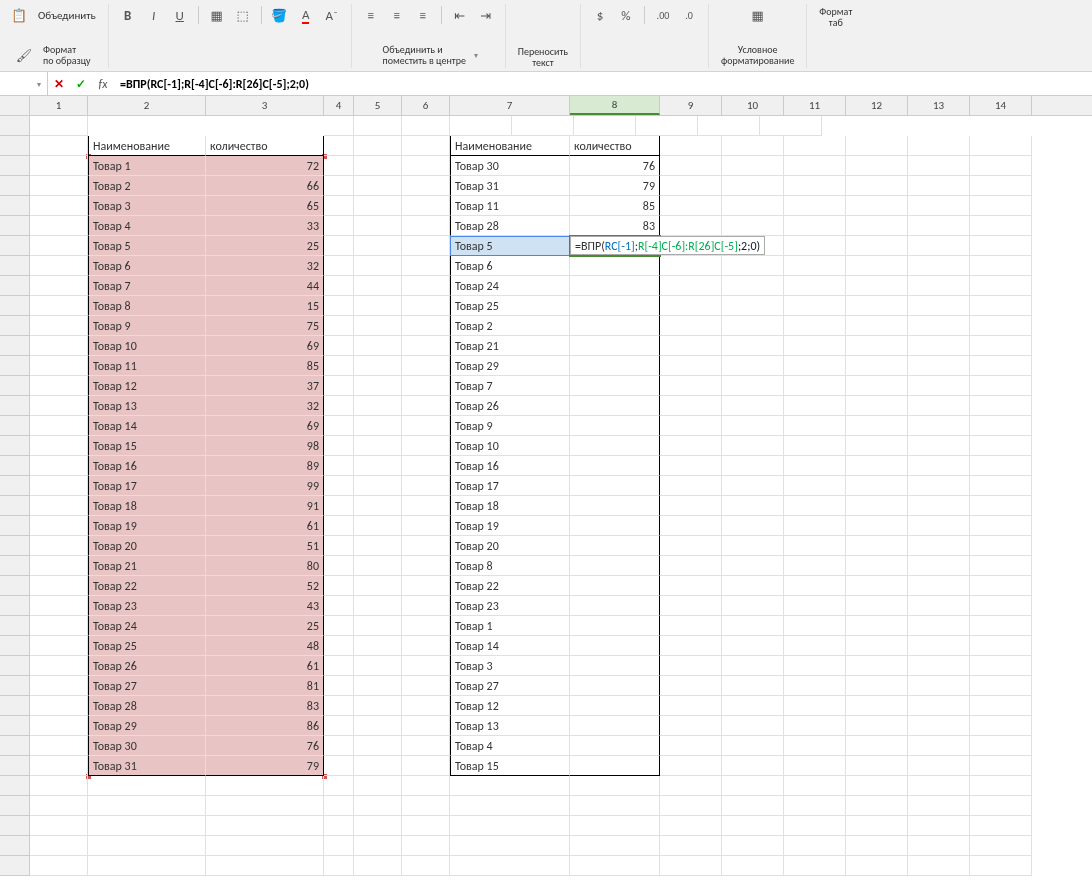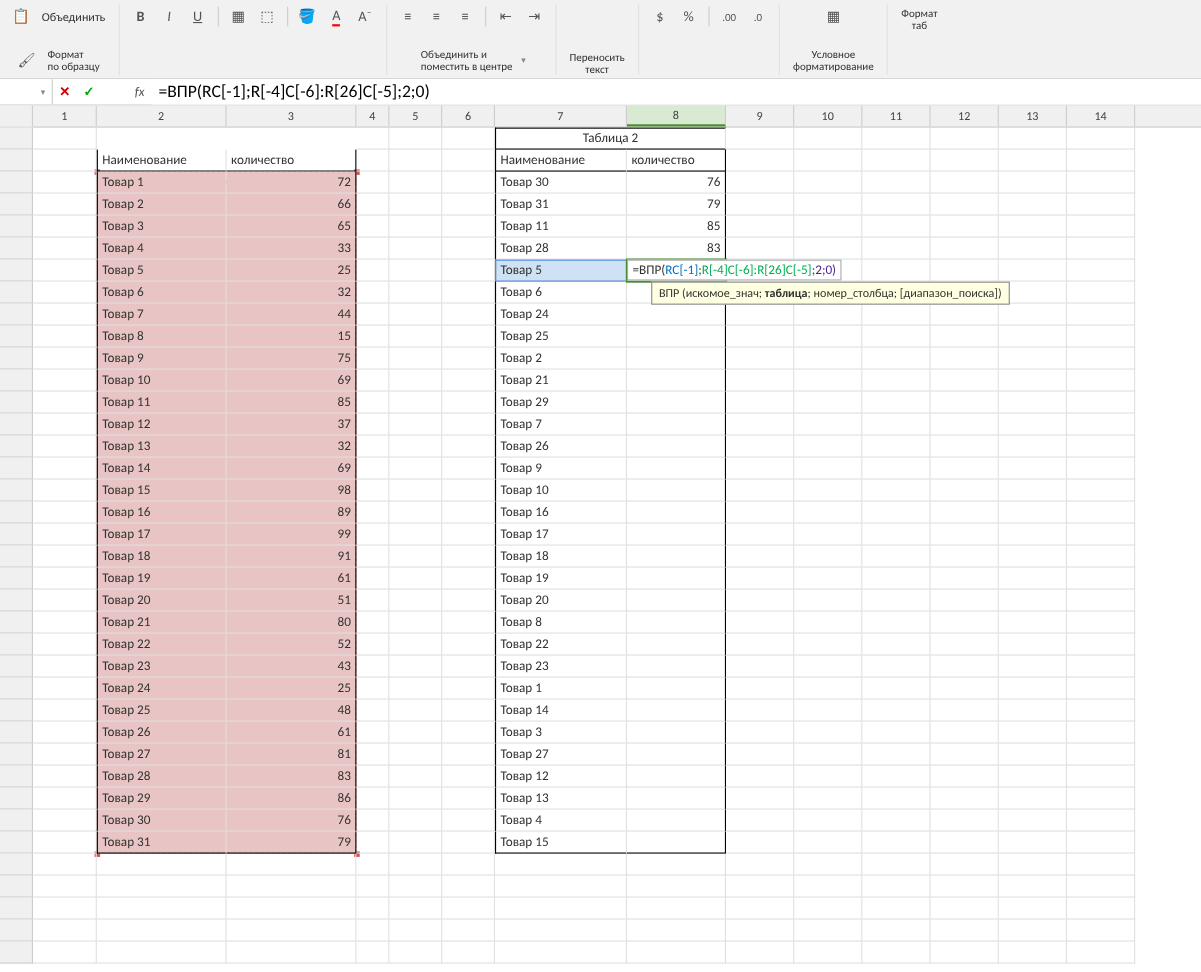--- a/index.html
+++ b/index.html
@@ -21,7 +21,7 @@
   .fb-btn { width: 22px; text-align: center; cursor: pointer; font-size: 12px; }
   .fb-cancel { color: #c00; font-weight: bold; }
   .fb-ok { color: #0a0; font-weight: bold; }
-  .fb-fx { font-style: italic; color: #555; margin-left: 24px; }
+  .fb-fx { font-style: italic; color: #555; }
   .formula-input { flex: 1; padding: 0 6px; font-size: 16px; border: none; outline: none; height: 100%; font-family: Calibri, Arial, sans-serif; }
   
   

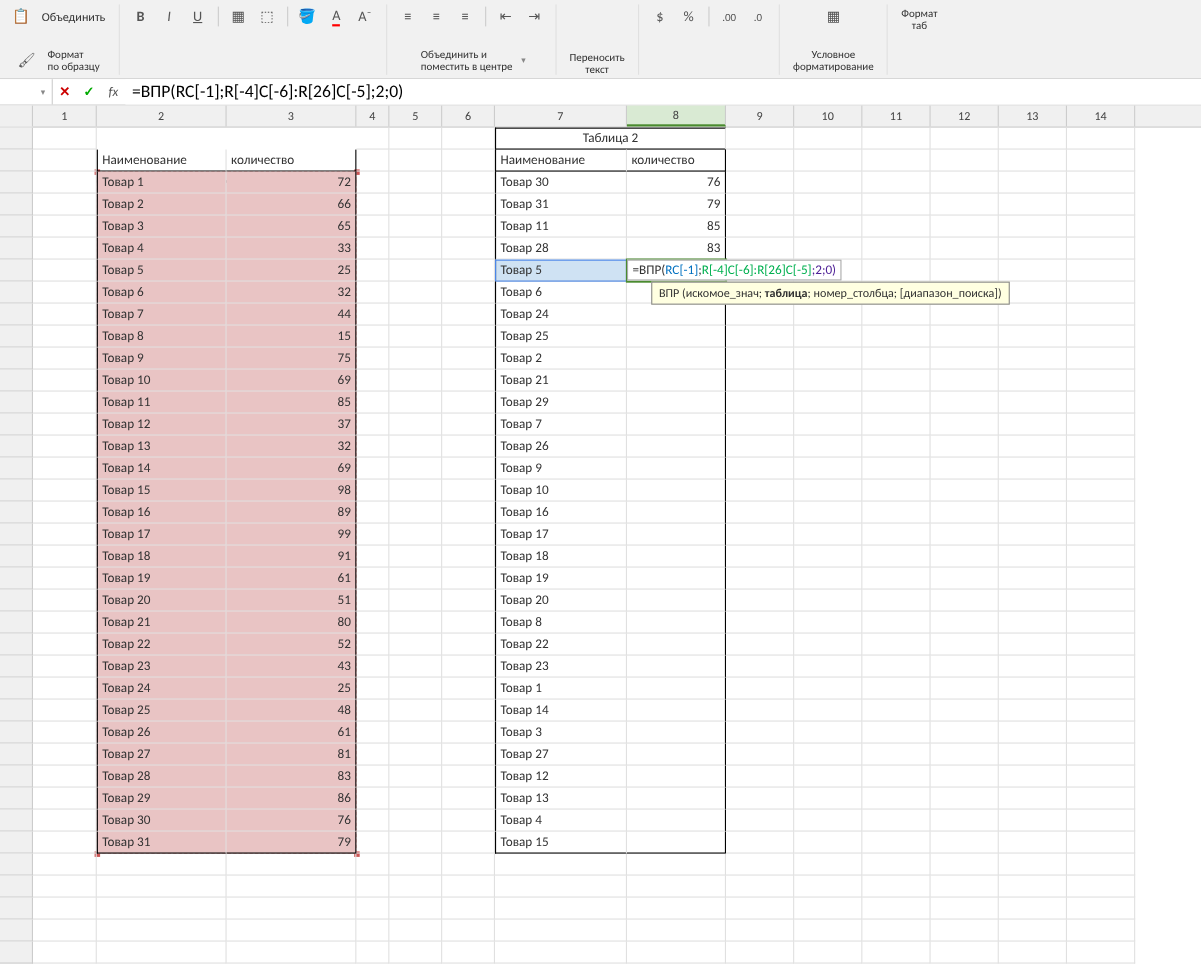--- a/index.html
+++ b/index.html
@@ -22,7 +22,7 @@
   .fb-cancel { color: #c00; font-weight: bold; }
   .fb-ok { color: #0a0; font-weight: bold; }
   .fb-fx { font-style: italic; color: #555; }
-  .formula-input { flex: 1; padding: 0 6px; font-size: 16px; border: none; outline: none; height: 100%; font-family: Calibri, Arial, sans-serif; }
+  .formula-input { flex: 1; padding: 0 6px; font-size: 12px; border: none; outline: none; height: 100%; font-family: Calibri, Arial, sans-serif; font-weight: bold; }
   
   
   .col-headers { display: flex; height: 20px; background: #f0f0f0; border-bottom: 1px solid #ccc; }

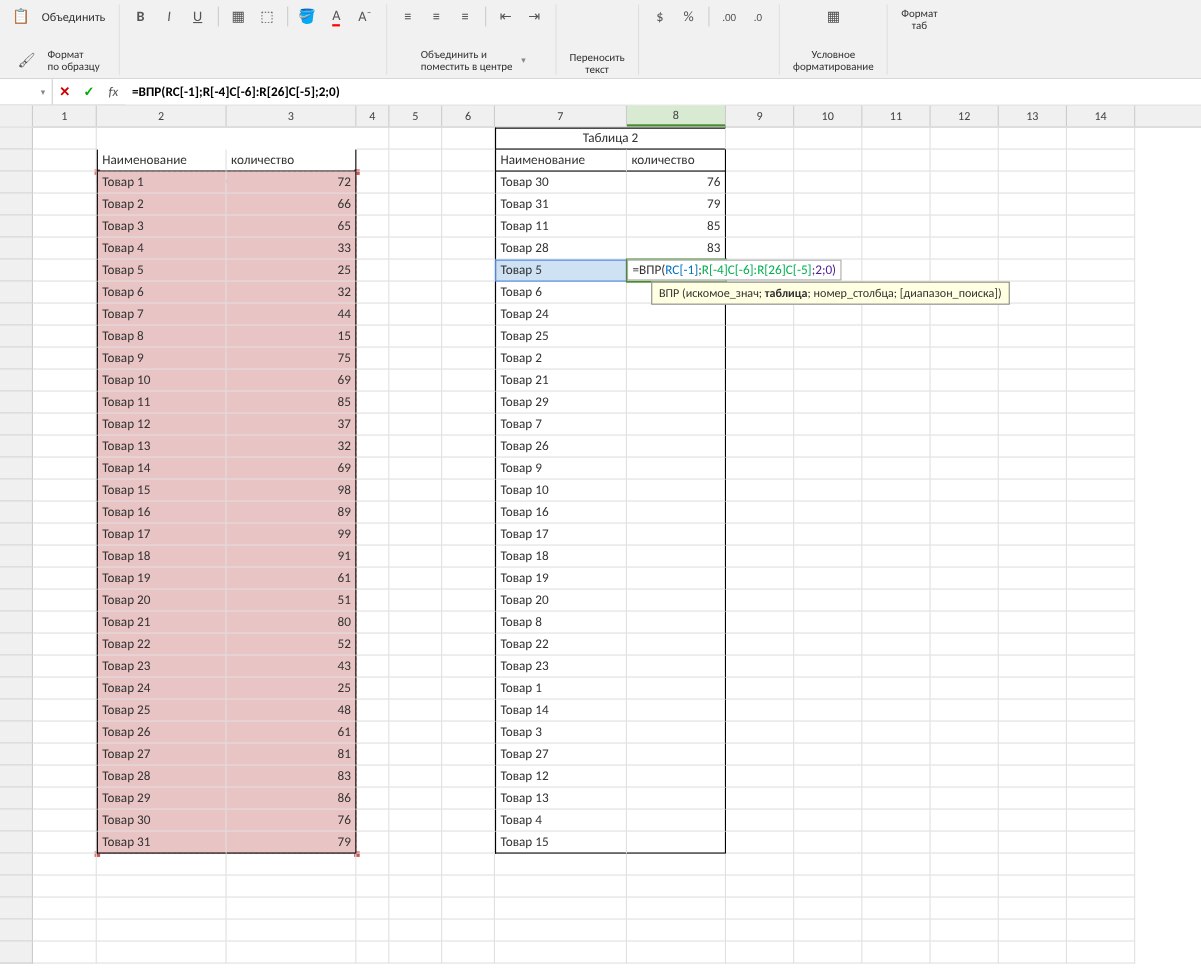--- a/index.html
+++ b/index.html
@@ -199,7 +199,6 @@
       <div class="cell c4"></div>
       <div class="cell c5"></div>
       <div class="cell c6"></div>
-      <div class="cell c7 t2-hdr t2-hdr-l" style="width: 210px; justify-content: center;">Таблица 2</div>
       <div class="cell c9"></div>
       <div class="cell c10"></div>
       <div class="cell c11"></div>

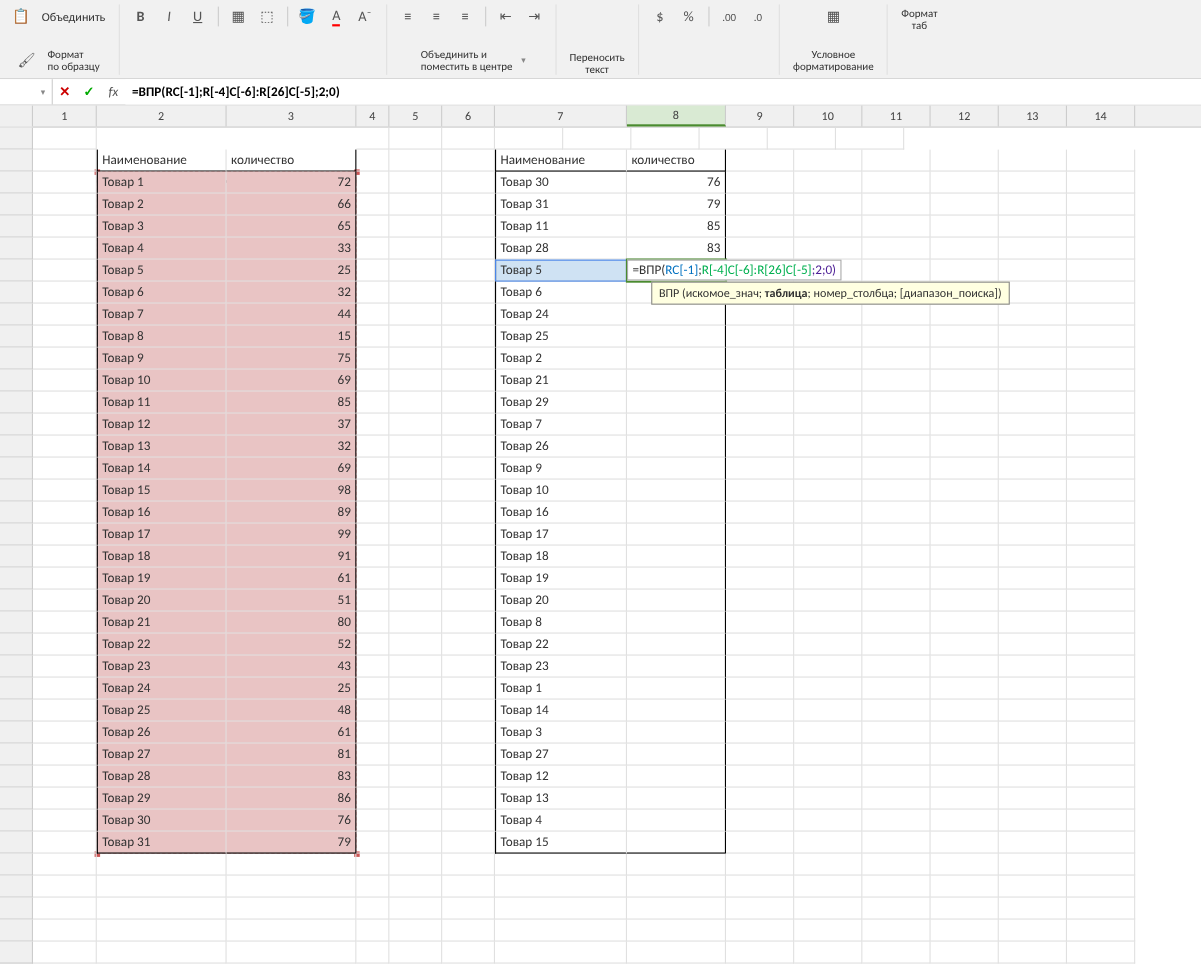--- a/index.html
+++ b/index.html
@@ -65,7 +65,7 @@
   .editing-overlay { position: absolute; left: 0; top: 0; height: 100%; background: #fff; padding: 0 4px; display: flex; align-items: center; white-space: nowrap; z-index: 6; border: 1px solid #aaa; }
   .arg-ref { color: #0070c0; }
   .arg-range { color: #00b050; }
-  .arg-end { color: #4c1d95; }
+  .arg-end { color: #0f172a; }
   
   
   .blue-sel { background: #cfe2f3; outline: 1px solid #4a86e8; outline-offset: -1px; }

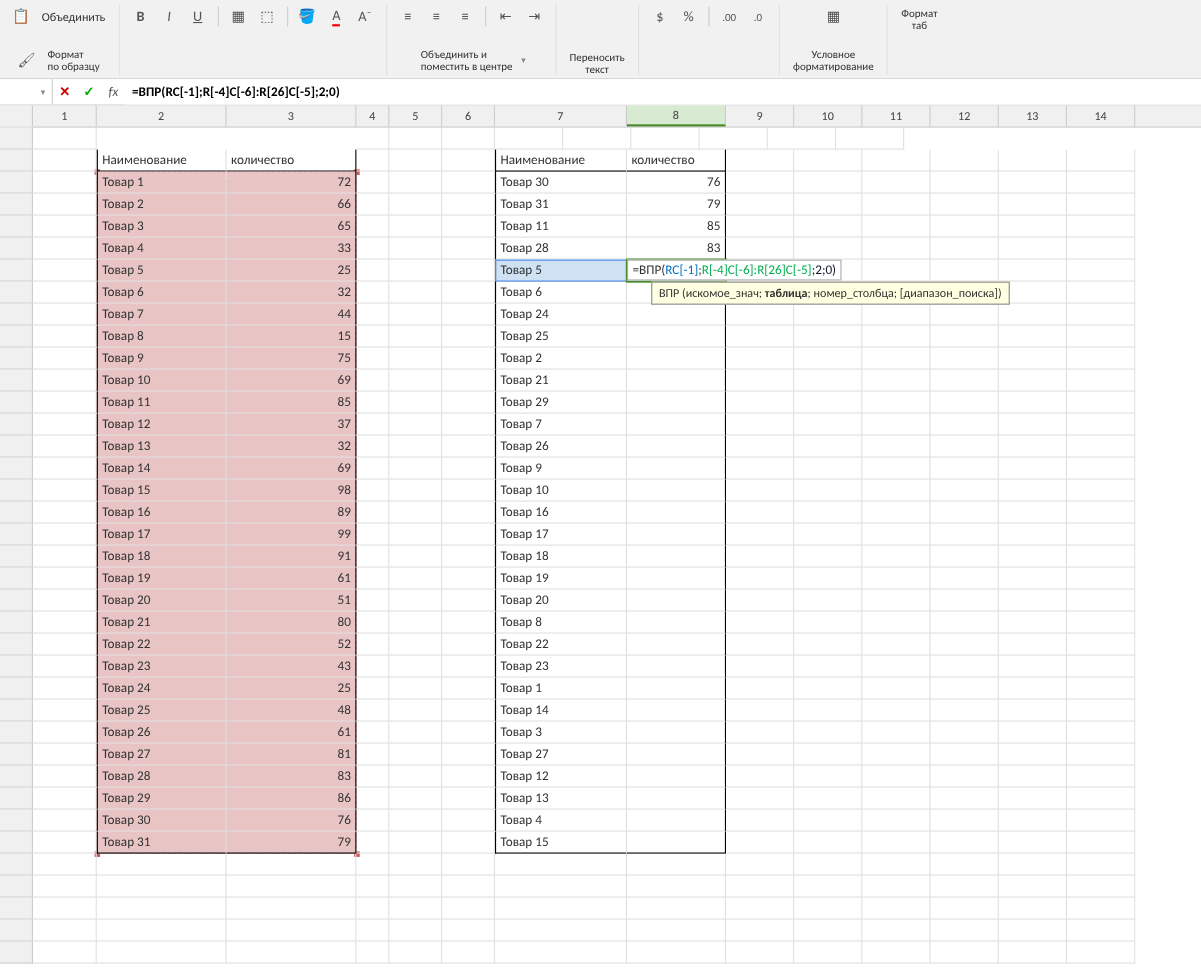--- a/index.html
+++ b/index.html
@@ -189,9 +189,6 @@
   <div class="ants-dots" style="left:86px; top:658px;"></div>
   <div class="ants-dots" style="left:322px; top:658px;"></div>
 
-  <div class="tooltip" style="left:592px; top:140px;">
-    <span>ВПР</span><span> (искомое_знач; </span><b>таблица</b><span>; номер_столбца; [диапазон_поиска])</span>
-  </div>
 <div class="row">
       <div class="row-h"></div>
       <div class="cell c1"></div>

